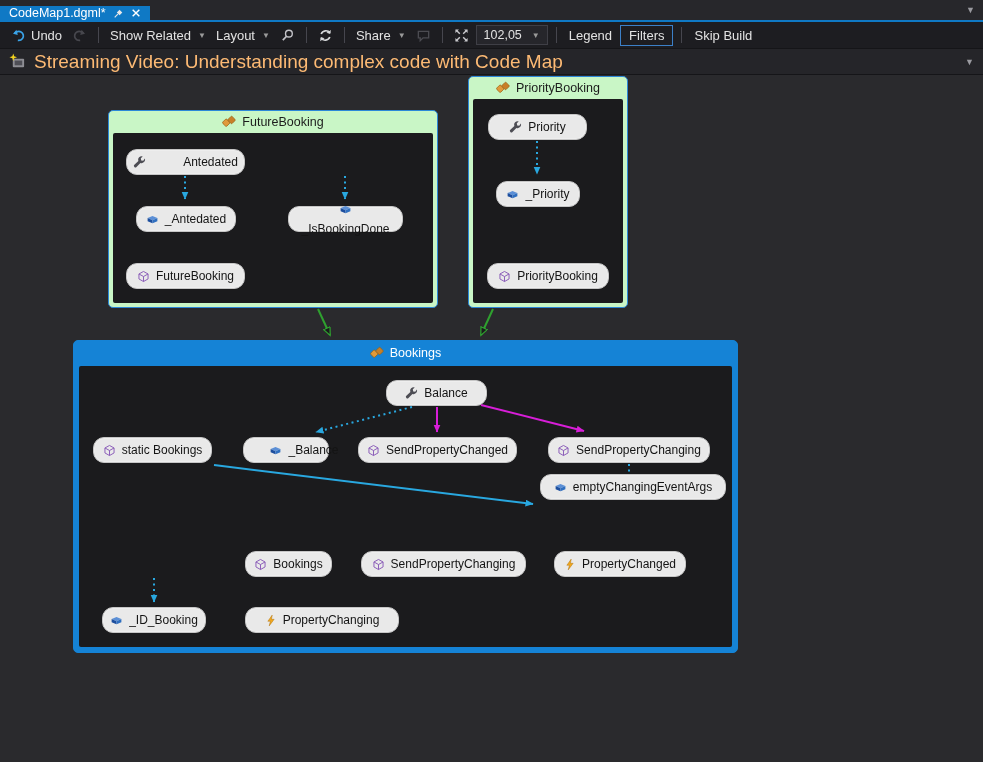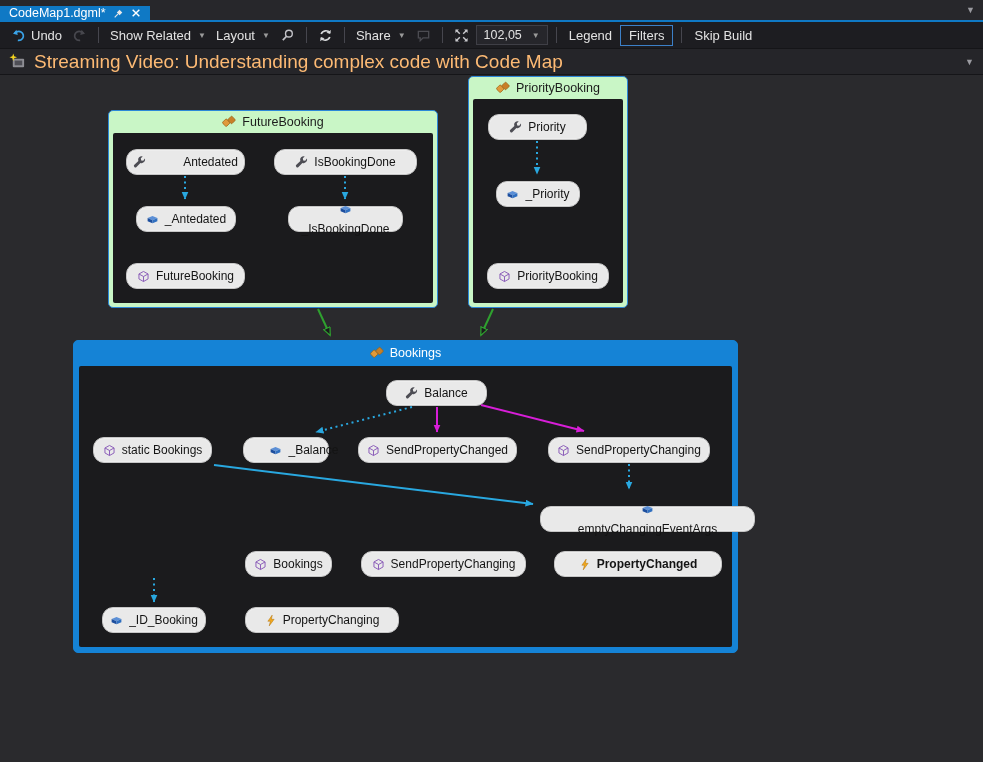--- a/index.html
+++ b/index.html
@@ -217,12 +217,6 @@
       </svg>
       <span>Antedated</span>
     </div>
-    <div class="node" style="left: 274px; top: 74px; width: 143px;">
-      <svg width="13" height="13" viewBox="0 0 16 16">
-        <path d="M14.6 3.1 a4.3 4.3 0 0 1-5.5 5.4 L4.3 13.4 a1.8 1.8 0 0 1-2.6-2.6 L6.6 6 a4.3 4.3 0 0 1 5.4-5.5 L9.6 2.9 l0.5 2.5 2.5 0.5 z" fill="#4d4d54"></path>
-      </svg>
-      <span>IsBookingDone</span>
-    </div>
     <div class="node" style="left: 136px; top: 131px; width: 100px;">
       <svg width="13" height="13" viewBox="0 0 16 16">
         <path d="M2 6.2 L8 3.6 L14 6.2 L8 8.8 Z" fill="#5b8fd6"></path>

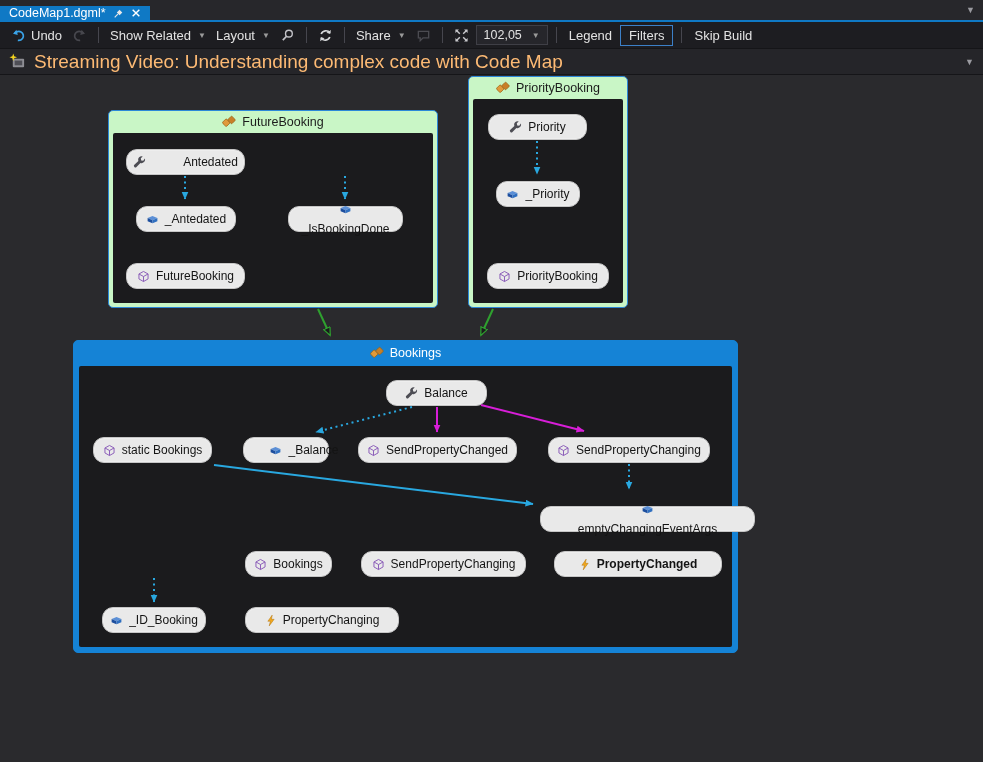--- a/index.html
+++ b/index.html
@@ -306,7 +306,7 @@
       </svg>
       <span>SendPropertyChanging</span>
     </div>
-    <div class="node" style="left: 540px; top: 431px; width: 215px; flex-direction: column;">
+    <div class="node" style="left: 540px; top: 399px; width: 186px;">
       <svg width="13" height="13" viewBox="0 0 16 16">
         <path d="M2 6.2 L8 3.6 L14 6.2 L8 8.8 Z" fill="#5b8fd6"></path>
         <path d="M2 6.2 V10 L8 12.6 V8.8 Z" fill="#1c4e9e"></path>

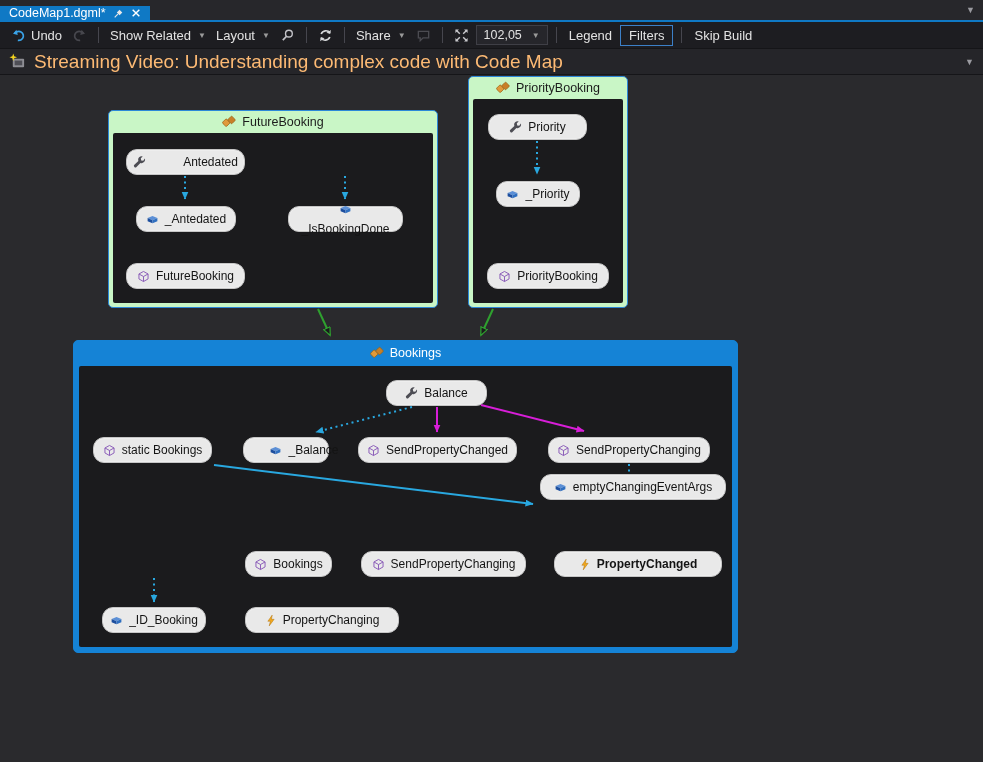--- a/index.html
+++ b/index.html
@@ -332,7 +332,7 @@
       </svg>
       <span>SendPropertyChanging</span>
     </div>
-    <div class="node" style="left: 554px; top: 476px; width: 168px; font-weight: bold;">
+    <div class="node" style="left: 554px; top: 476px; width: 132px;">
       <svg width="12" height="13" viewBox="0 0 16 16">
         <path d="M9.6 0.8 L3.8 9 H7.2 L5.6 15.2 L12.2 6.4 H8.6 Z" fill="#f2a81d" stroke="#a96d08" stroke-width="0.6"></path>
       </svg>

